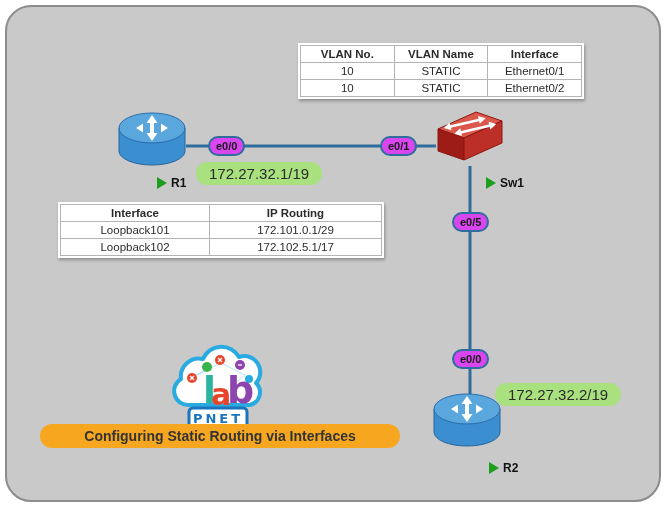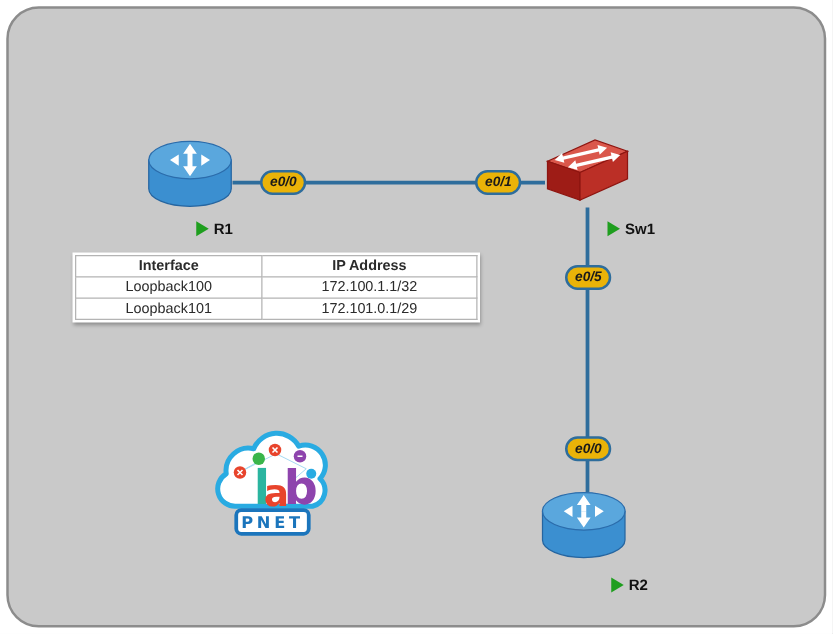--- a/index.html
+++ b/index.html
@@ -42,6 +42,29 @@
     <line x1="470" y1="166" x2="470" y2="394" stroke="#2e6d9c" stroke-width="3"></line>
   </svg>
 
+  <div class="table-card" style="left:298px;top:43px;">
+    <table class="vlan-table">
+        <thead>
+          <tr>
+            <th>VLAN No.</th>
+            <th>VLAN Name</th>
+            <th>Interface</th>
+          </tr>
+        </thead>
+        <tbody>
+          <tr>
+            <td>10</td>
+            <td>STATIC</td>
+            <td>Ethernet0/1</td>
+          </tr>
+          <tr>
+            <td>10</td>
+            <td>STATIC</td>
+            <td>Ethernet0/2</td>
+          </tr>
+        </tbody>
+      </table>
+  </div>
 
   <div class="table-card" style="left:58px;top:202px;">
     <table class="loopback-table">

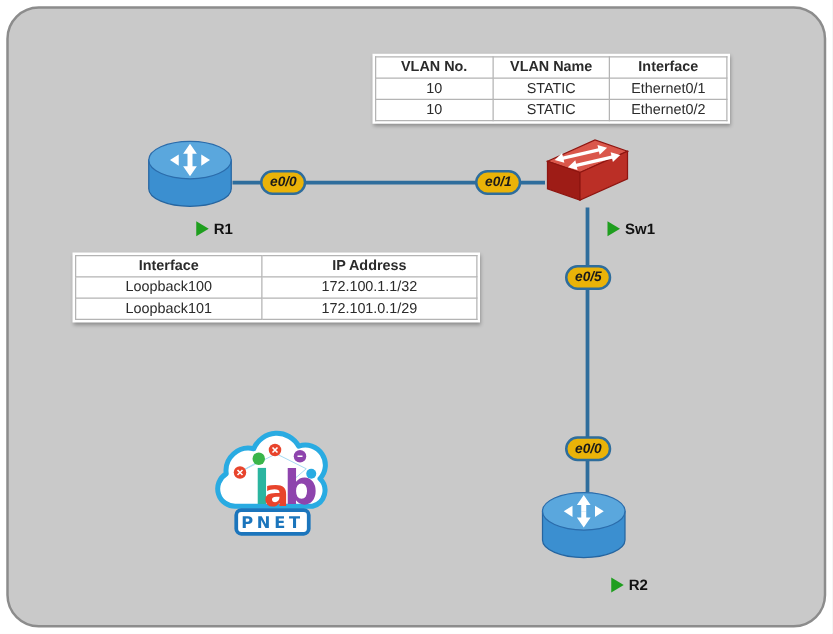--- a/index.html
+++ b/index.html
@@ -13,9 +13,9 @@
               font-size:12px;font-weight:bold;color:#111;padding-left:37px;}
   .play{width:0;height:0;border-left:10px solid #1e9e1e;
         border-top:6px solid transparent;border-bottom:6px solid transparent;}
-  .if-pill{position:absolute;background:#eab308;border:2px solid #2e6d9c;
+  .if-pill{position:absolute;background:#d946ef;border:2px solid #2e6d9c;
            border-radius:10px;font-size:11px;font-weight:bold;color:#1a1a1a;
-           padding:1px 6px;line-height:14px;font-style:italic;}
+           padding:1px 6px;line-height:14px;}
   .ip-pill{position:absolute;background:#a9e17e;border-radius:14px;
            font-size:15px;color:#2b2b2b;padding:3px 13px;}
   .table-card{position:absolute;background:#fff;padding:2px;

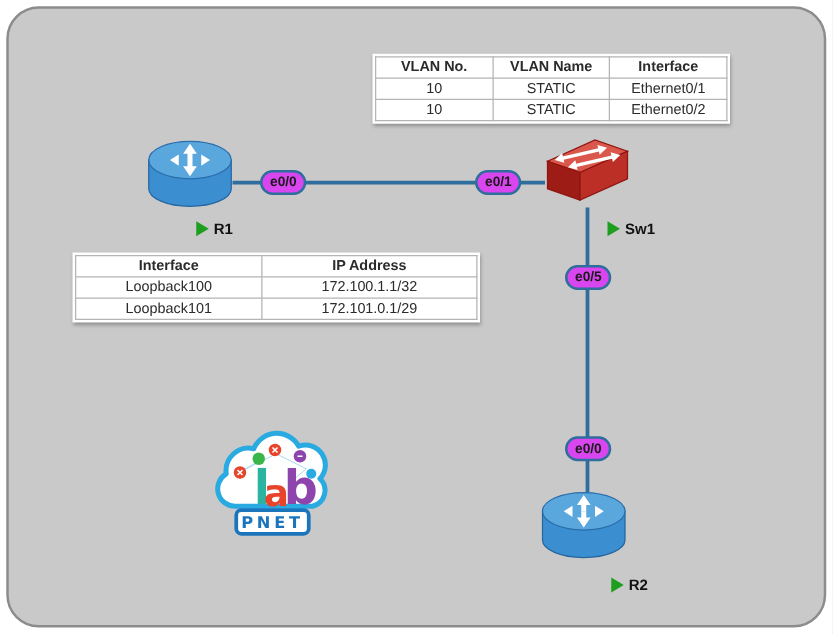--- a/index.html
+++ b/index.html
@@ -141,6 +141,7 @@
   <div class="if-pill" style="left:452px;top:212px;">e0/5</div>
   <div class="if-pill" style="left:452px;top:349px;">e0/0</div>
 
+  <div class="ip-pill" style="left:196px;top:162px;">172.27.32.1/19</div>
 
   <svg class="node" style="left:163px;top:325px;" width="110" height="104" viewBox="0 0 110 104">
     <path d="M26 80 A14 14 0 0 1 18 54 A18 18 0 0 1 40 34 A20 20 0 0 1 76 32 A16 16 0 0 1 93 58 A13 13 0 0 1 87 80 Z" fill="#ffffff" stroke="#29abe2" stroke-width="4" stroke-linejoin="round"></path>

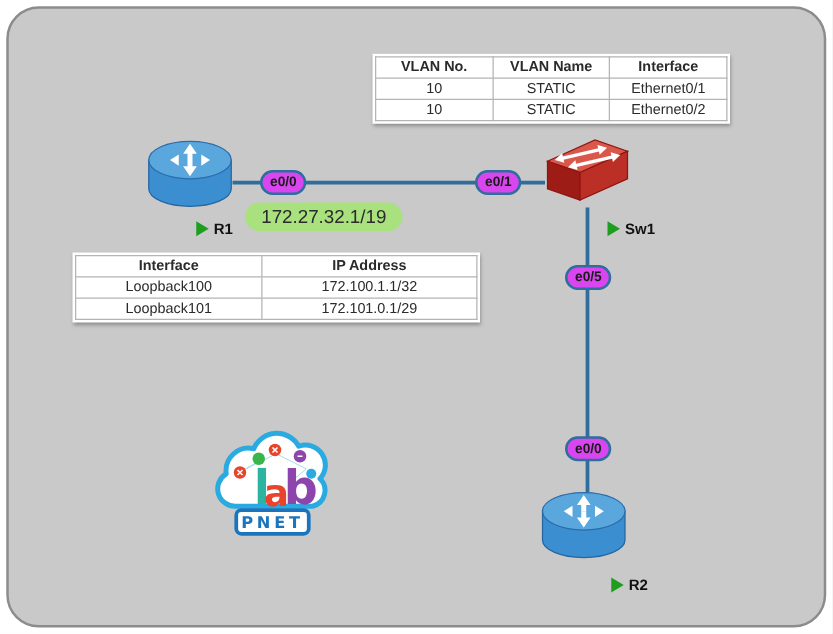--- a/index.html
+++ b/index.html
@@ -71,7 +71,7 @@
         <thead>
           <tr>
             <th>Interface</th>
-            <th>IP Address</th>
+            <th>IP Routing</th>
           </tr>
         </thead>
         <tbody>

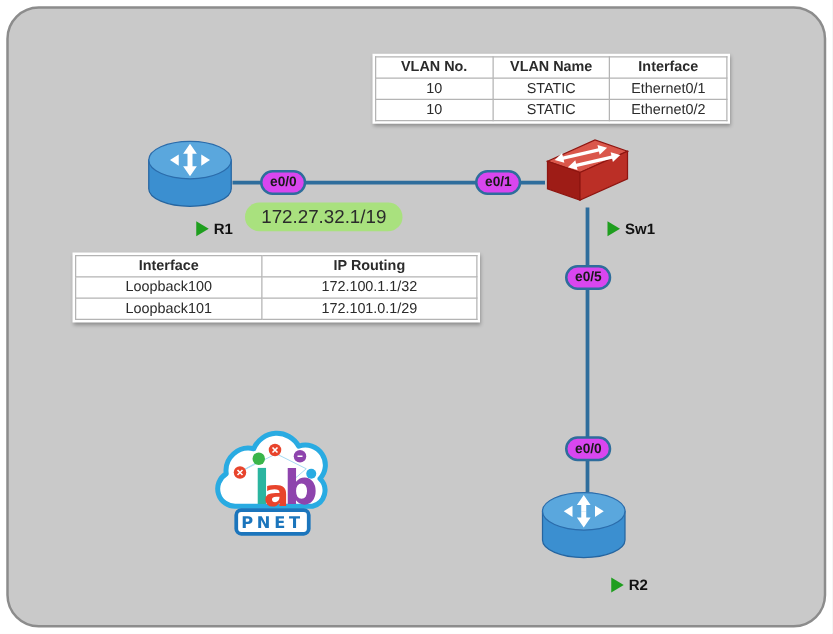--- a/index.html
+++ b/index.html
@@ -75,10 +75,6 @@
           </tr>
         </thead>
         <tbody>
-          <tr>
-            <td>Loopback100</td>
-            <td>172.100.1.1/32</td>
-          </tr>
           <tr>
             <td>Loopback101</td>
             <td>172.101.0.1/29</td>

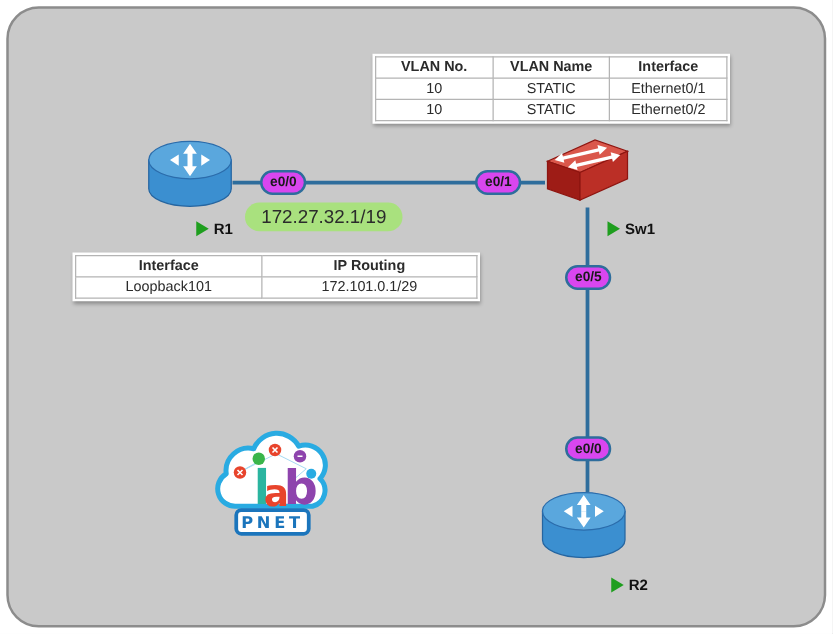--- a/index.html
+++ b/index.html
@@ -78,6 +78,10 @@
           <tr>
             <td>Loopback101</td>
             <td>172.101.0.1/29</td>
+          </tr>
+          <tr>
+            <td>Loopback102</td>
+            <td>172.102.5.1/17</td>
           </tr>
         </tbody>
       </table>

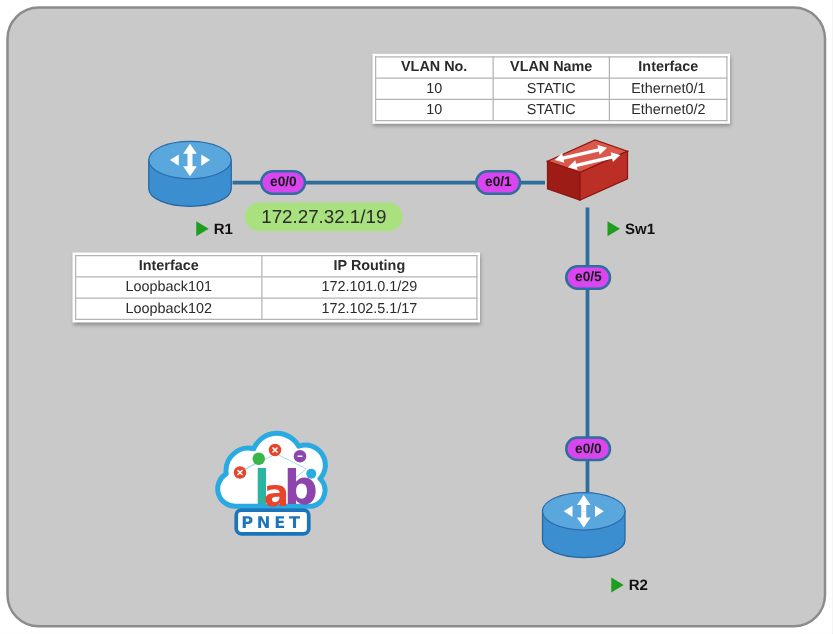--- a/index.html
+++ b/index.html
@@ -142,6 +142,7 @@
   <div class="if-pill" style="left:452px;top:349px;">e0/0</div>
 
   <div class="ip-pill" style="left:196px;top:162px;">172.27.32.1/19</div>
+  <div class="ip-pill" style="left:495px;top:383px;">172.27.32.2/19</div>
 
   <svg class="node" style="left:163px;top:325px;" width="110" height="104" viewBox="0 0 110 104">
     <path d="M26 80 A14 14 0 0 1 18 54 A18 18 0 0 1 40 34 A20 20 0 0 1 76 32 A16 16 0 0 1 93 58 A13 13 0 0 1 87 80 Z" fill="#ffffff" stroke="#29abe2" stroke-width="4" stroke-linejoin="round"></path>

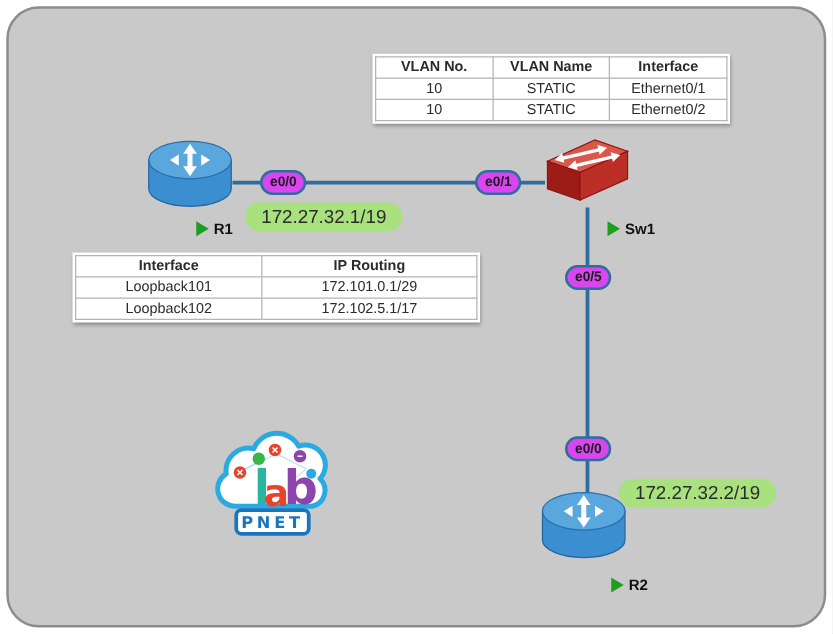--- a/index.html
+++ b/index.html
@@ -171,6 +171,7 @@
     <text x="55" y="97.5" text-anchor="middle" font-size="13" font-weight="bold" fill="#1b75bc" letter-spacing="3" font-family="'DejaVu Sans',sans-serif">PNET</text>
   </svg>
 
+  <div class="banner">Configuring Static Routing via Interfaces</div>
 </div>
 
 </body></html>

